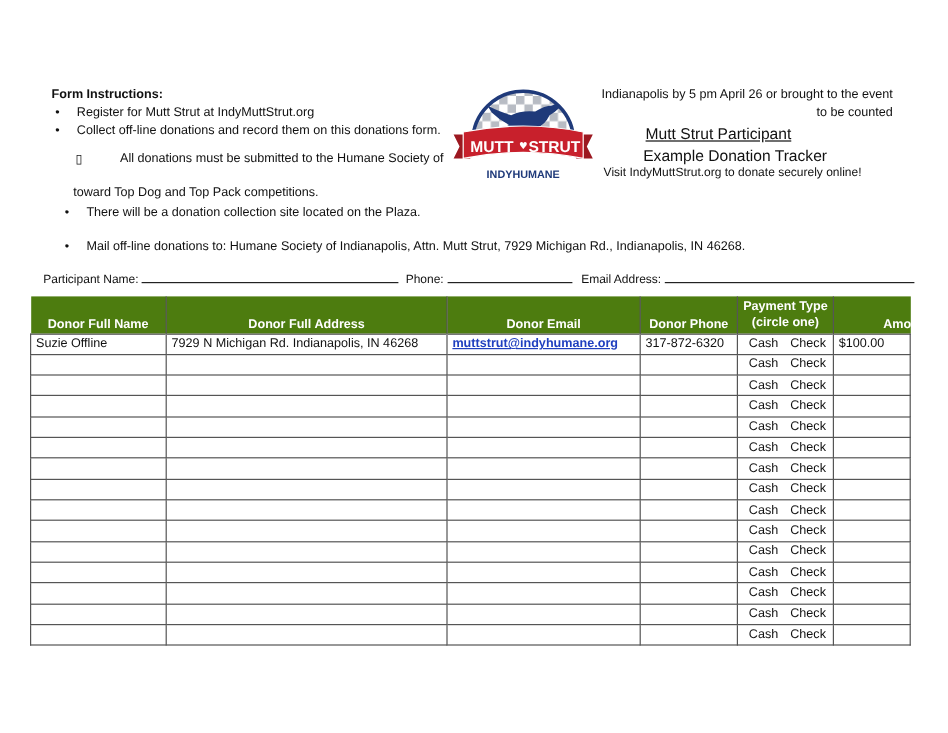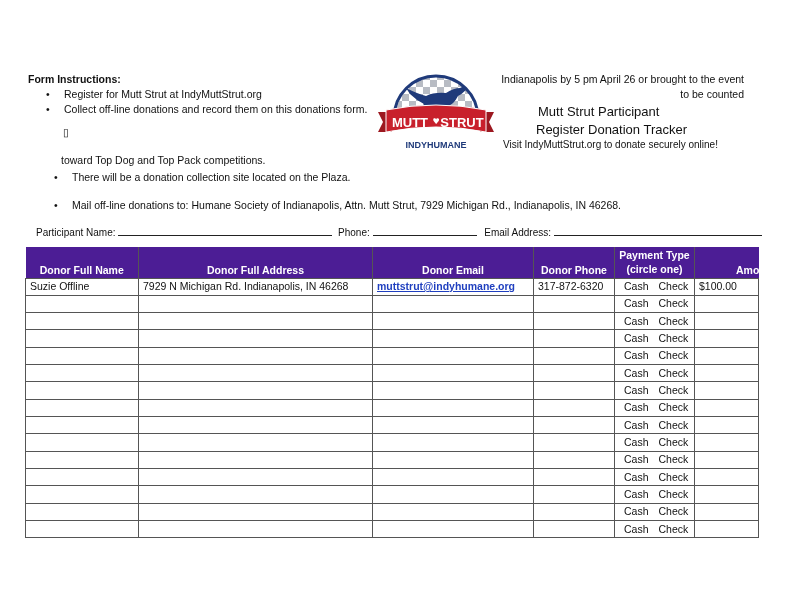--- a/index.html
+++ b/index.html
@@ -7,7 +7,7 @@
   body { position: relative; font-family: "Liberation Sans", sans-serif; color: #111; font-size: 10.5px; }
   .abs { position: absolute; white-space: nowrap; }
 
-  .instr-title { left: 28px; top: 73px; font-weight: bold; font-size: 10.5px; }
+  .instr-title { left: 43px; top: 73px; font-weight: bold; font-size: 10.5px; }
   .bullet-line { position: absolute; white-space: nowrap; font-size: 10.5px; }
   .bullet-line .dot { position: absolute; left: 0; top: 0; }
   .bullet-line .txt { position: absolute; left: 18px; top: 0; }

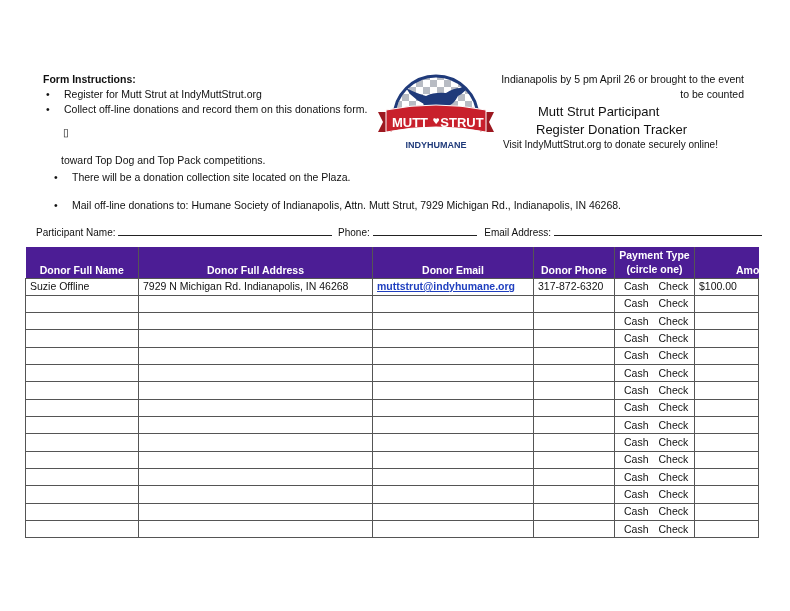--- a/index.html
+++ b/index.html
@@ -99,7 +99,7 @@
 
 <div class="abs right-note" style="right:46px; top:73px;">Indianapolis by 5 pm April 26 or brought to the event</div>
 <div class="abs right-note" style="right:46px; top:88px;">to be counted</div>
-<div class="abs title-lg" style="left:538px; top:104px;">Mutt Strut Participant</div>
+<div class="abs title-lg" style="left:538px; top:104px;text-decoration:underline;">Mutt Strut Participant</div>
 <div class="abs title-lg" style="left:536px; top:122px;">Register Donation Tracker</div>
 <div class="abs visit" style="left:503px; top:139px;">Visit IndyMuttStrut.org to donate securely online!</div>
 

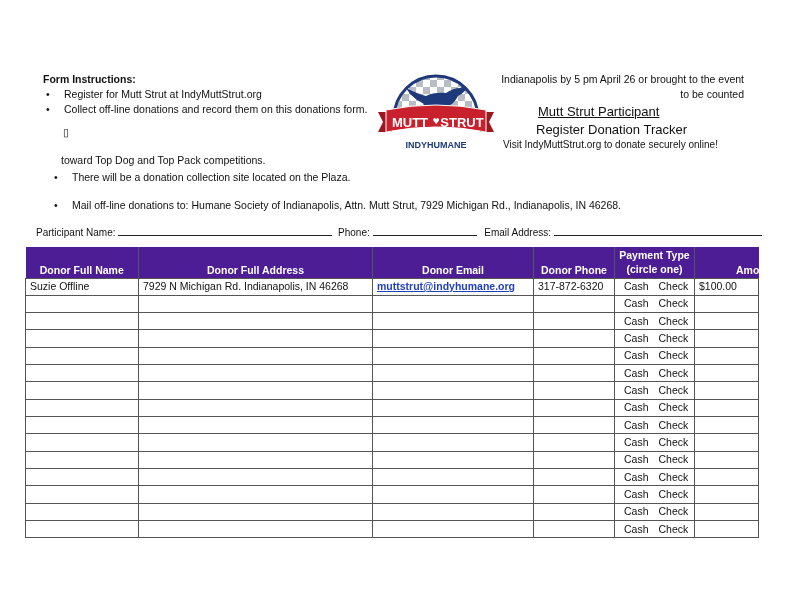--- a/index.html
+++ b/index.html
@@ -57,6 +57,7 @@
 </div>
 <div class="bullet-line" style="left:63px; top:126px; width:310px; height:13px;">
   <span class="dot">▯</span>
+  <span class="txt" style="left:37px;">All donations must be submitted to the Humane Society of</span>
 </div>
 <div class="abs" style="left:61px; top:154px;">toward Top Dog and Top Pack competitions.</div>
 <div class="bullet-line" style="left:54px; top:171px; width:320px; height:13px;">

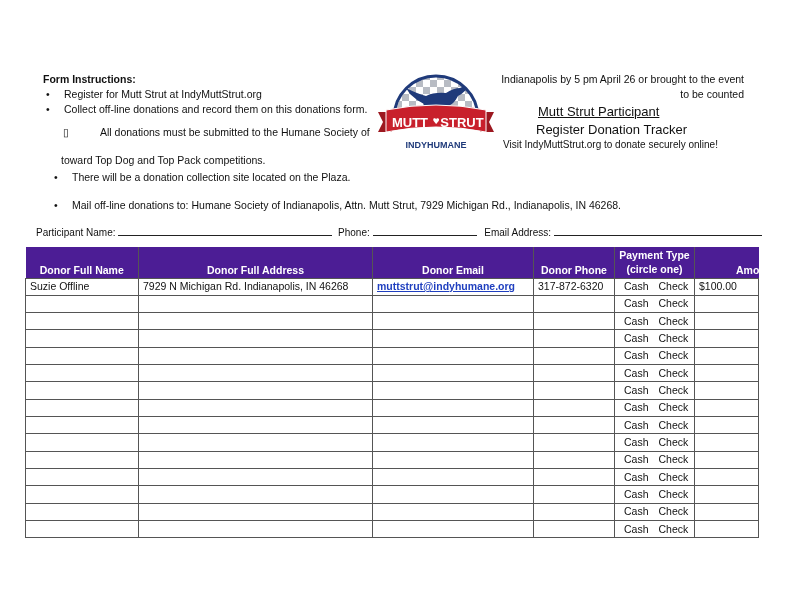--- a/index.html
+++ b/index.html
@@ -101,7 +101,7 @@
 <div class="abs right-note" style="right:46px; top:73px;">Indianapolis by 5 pm April 26 or brought to the event</div>
 <div class="abs right-note" style="right:46px; top:88px;">to be counted</div>
 <div class="abs title-lg" style="left:538px; top:104px;text-decoration:underline;">Mutt Strut Participant</div>
-<div class="abs title-lg" style="left:536px; top:122px;">Register Donation Tracker</div>
+<div class="abs title-lg" style="left:536px; top:122px;">Example Donation Tracker</div>
 <div class="abs visit" style="left:503px; top:139px;">Visit IndyMuttStrut.org to donate securely online!</div>
 
 <div class="abs field-row">

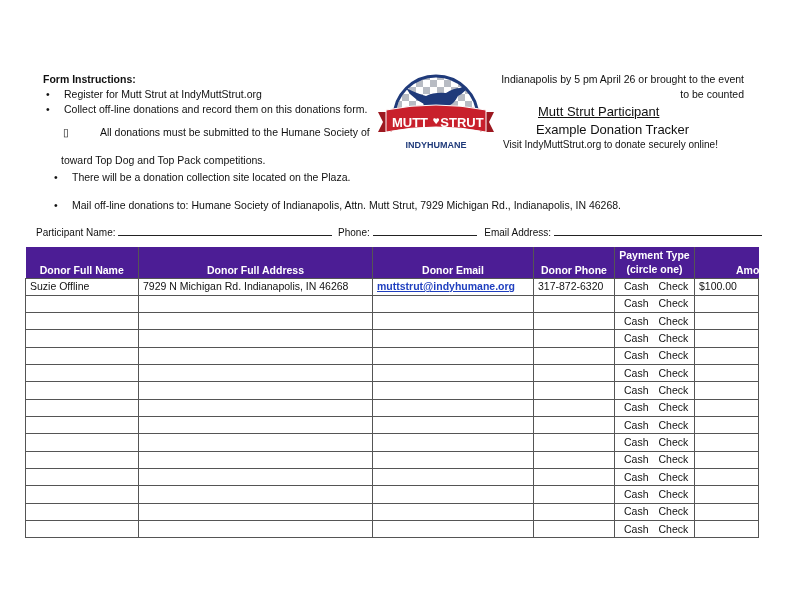--- a/index.html
+++ b/index.html
@@ -27,7 +27,7 @@
     border-collapse: collapse; table-layout: fixed; font-size: 10.5px;
   }
   table.donations th {
-    background: #4c1d95; color: #fff; font-weight: bold; font-size: 10.5px;
+    background: #4d7c0f; color: #fff; font-weight: bold; font-size: 10.5px;
     height: 31px; vertical-align: bottom; padding: 0 4px 2px 4px; text-align: center;
     border-left: 1px solid #555;
   }

